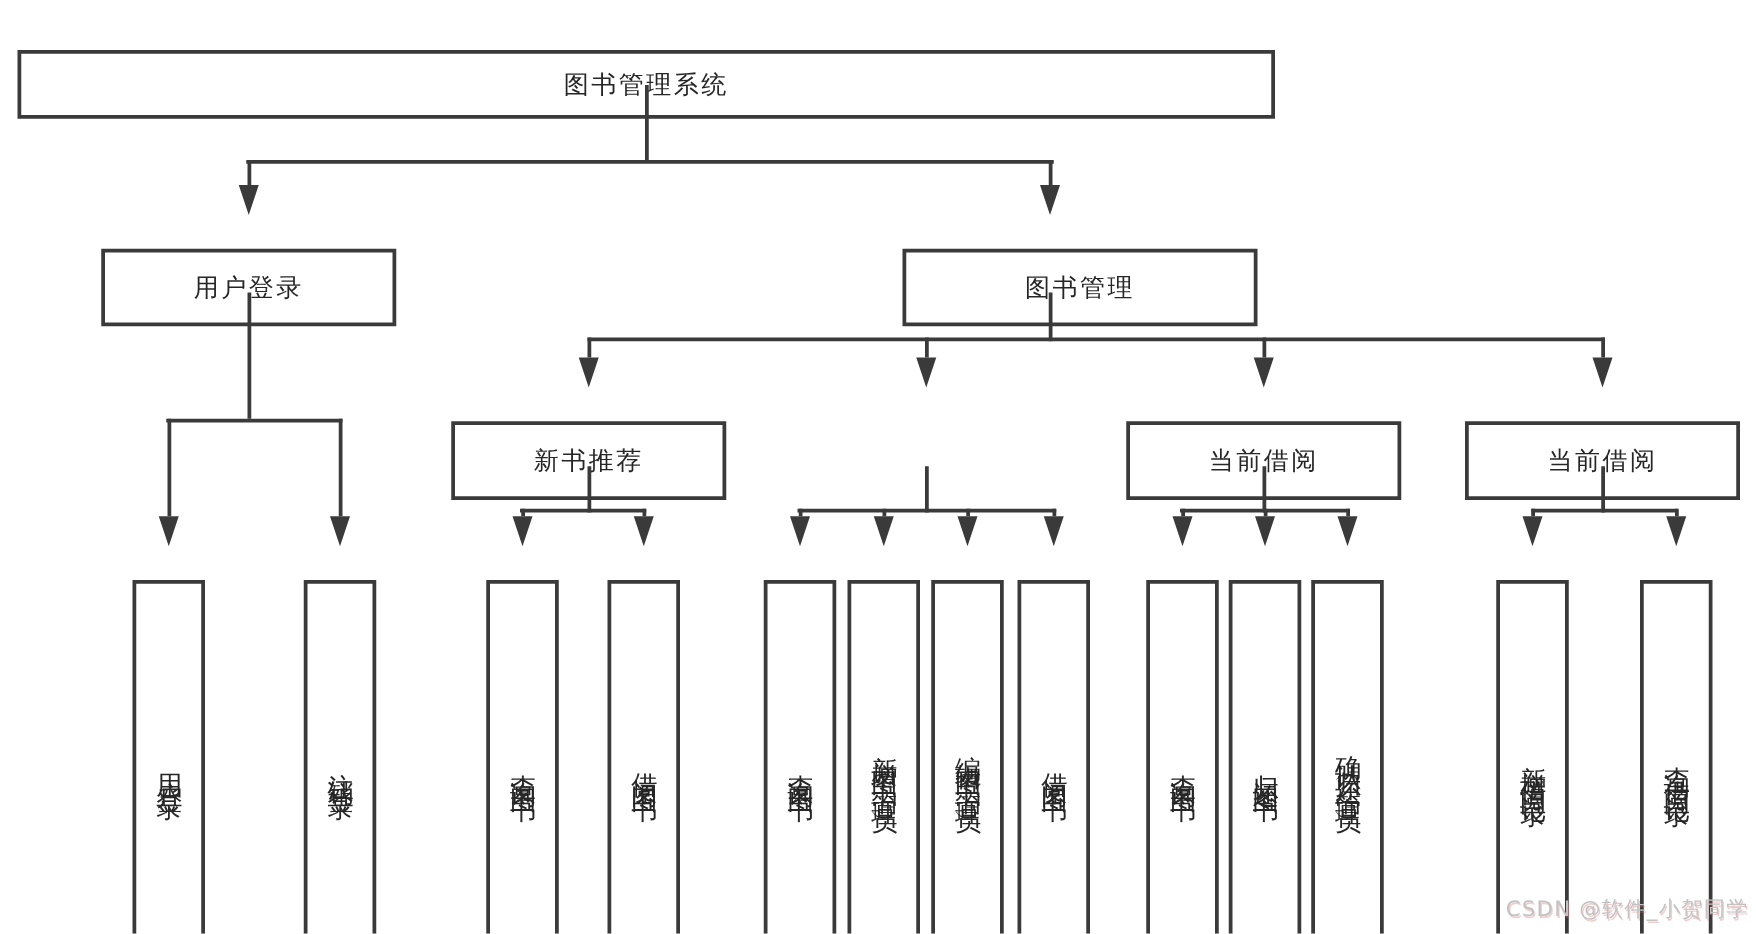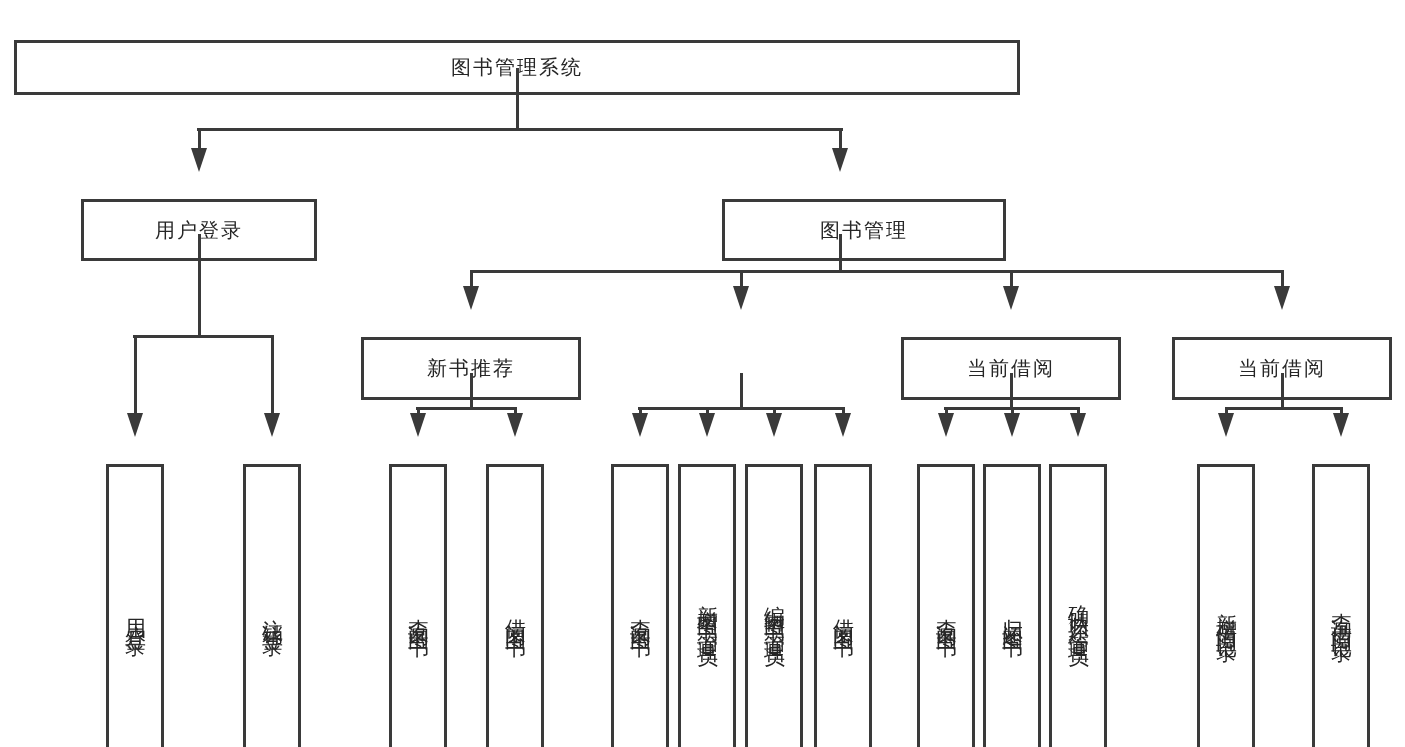--- a/index.html
+++ b/index.html
@@ -136,6 +136,7 @@
   <div class="node v-node" style="left:1197px; top:437px; width:58px; height:299px;">新增借阅记录</div>
   <div class="node v-node" style="left:1312px; top:437px; width:58px; height:299px;">查询借阅记录</div>
 
+  <div class="watermark">CSDN @软件_小贺同学</div>
 
 </div>
 

